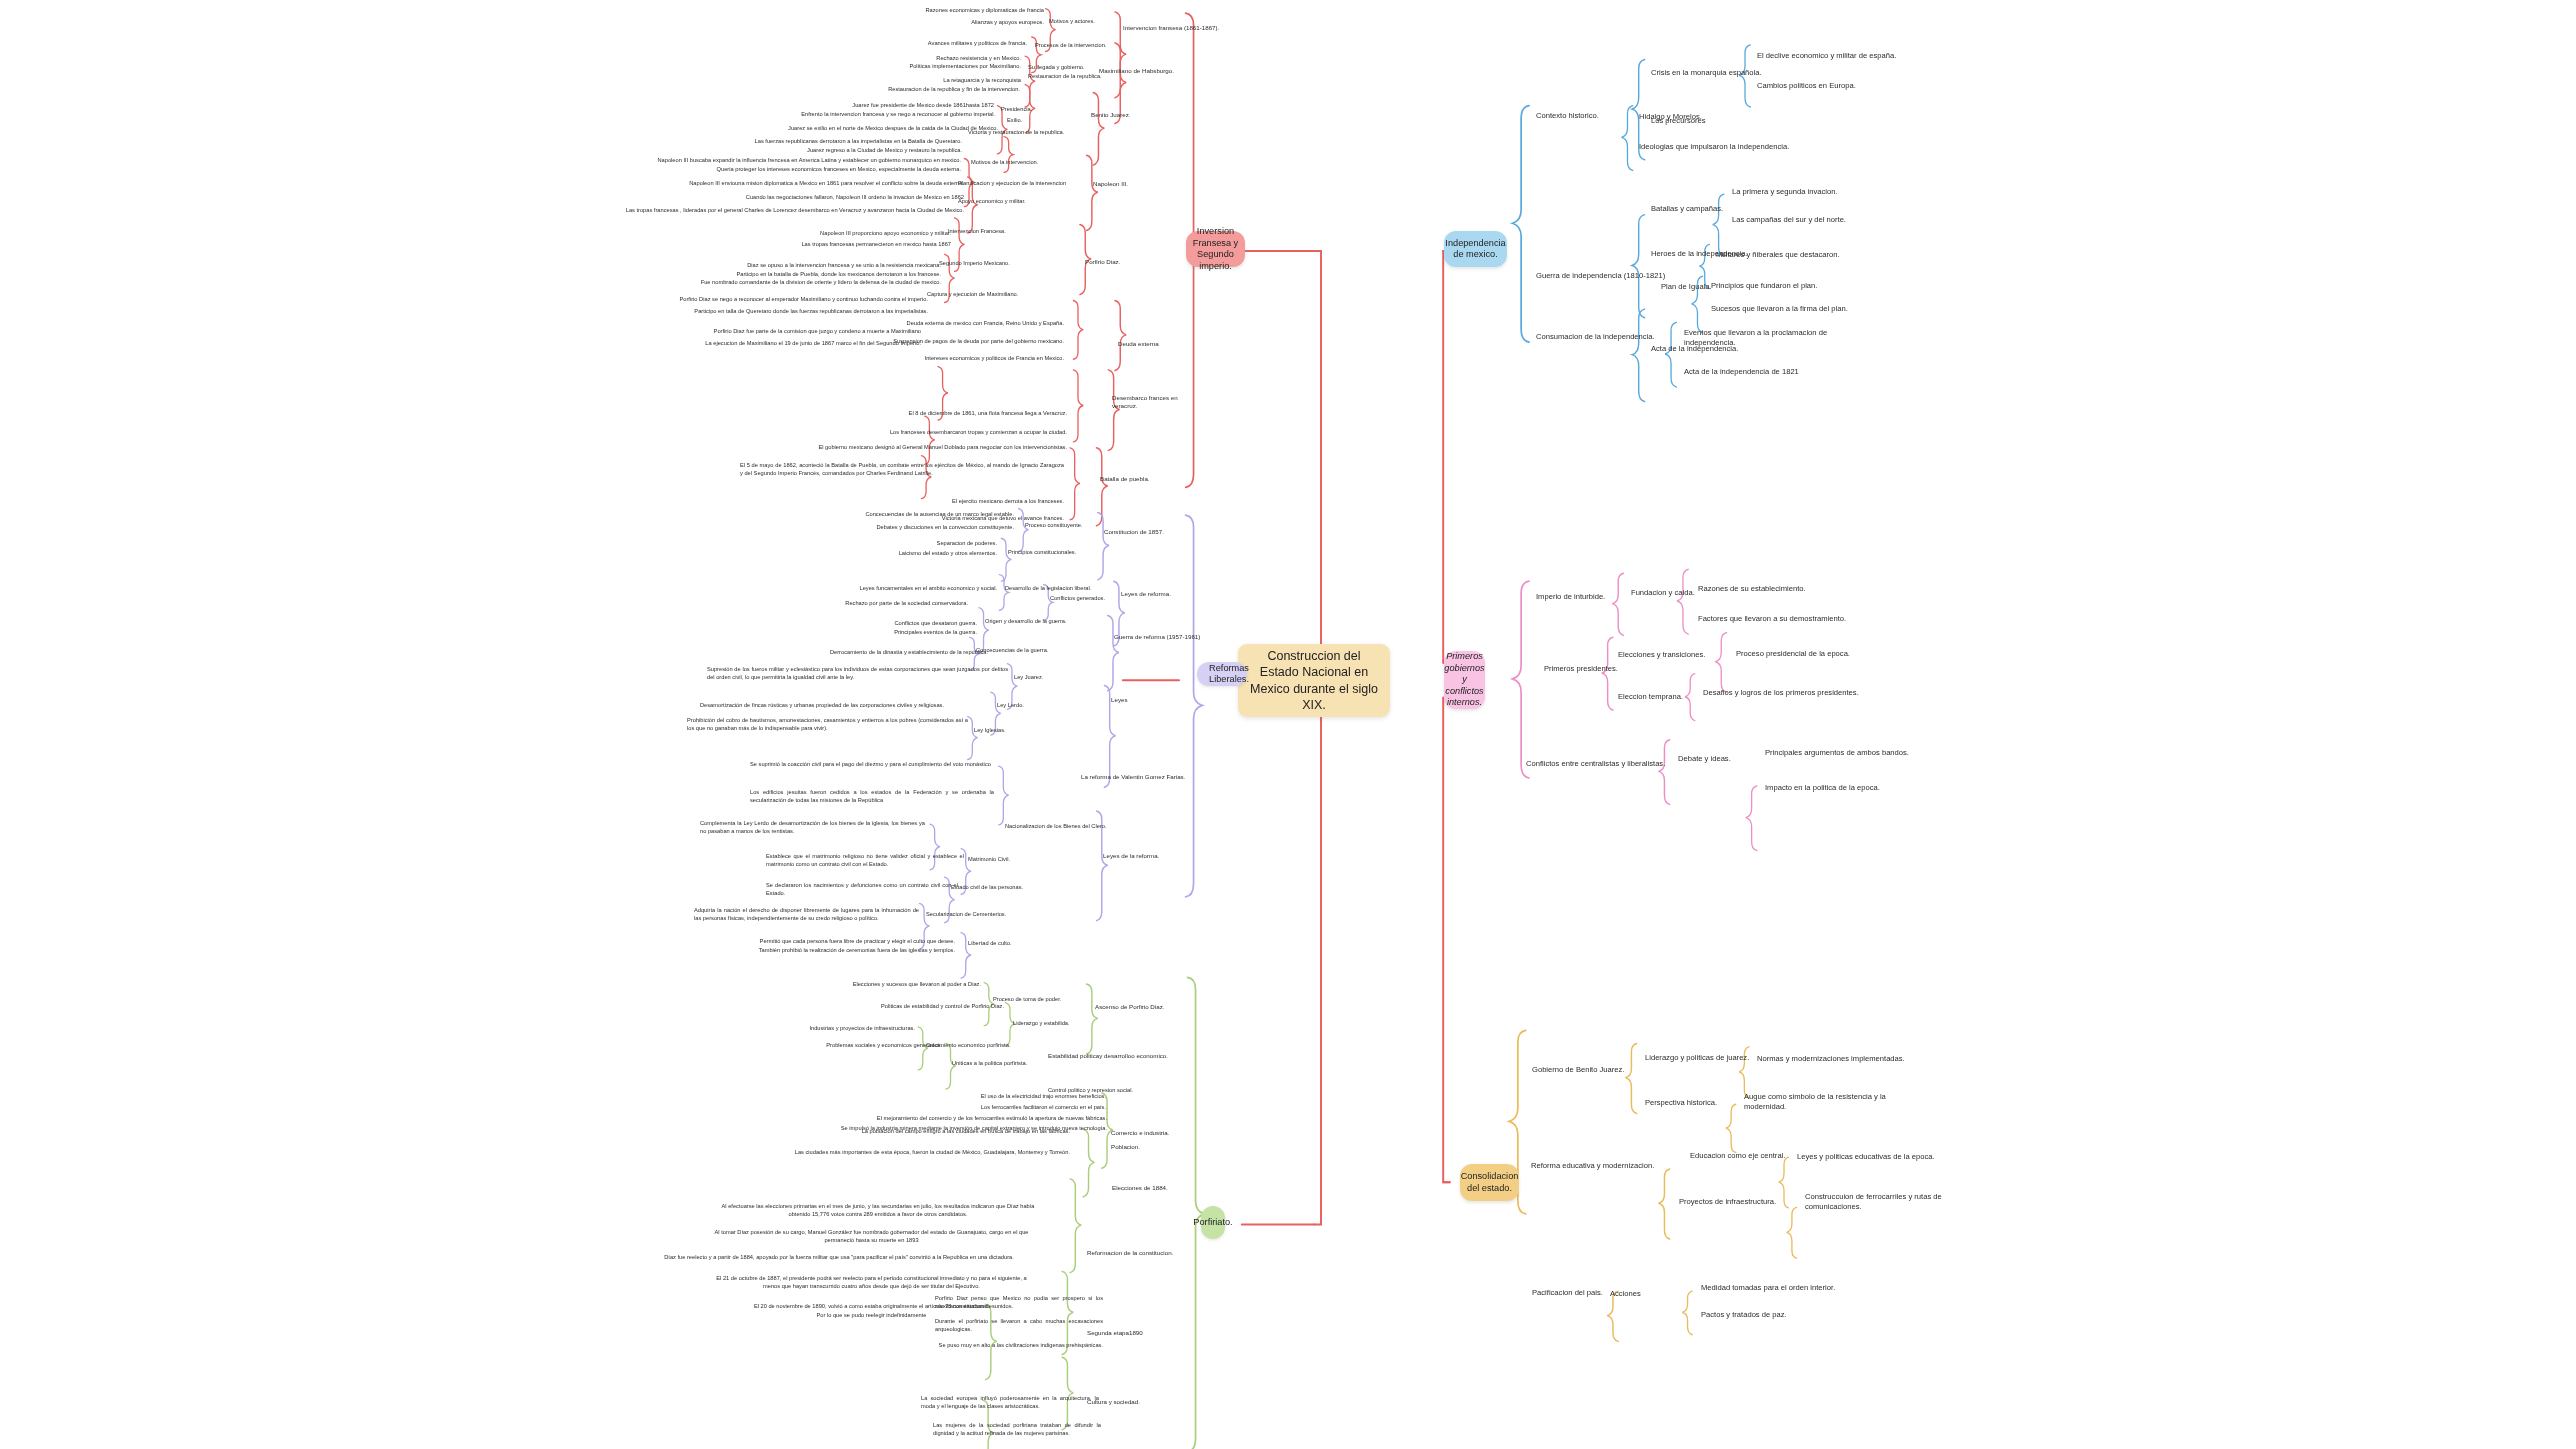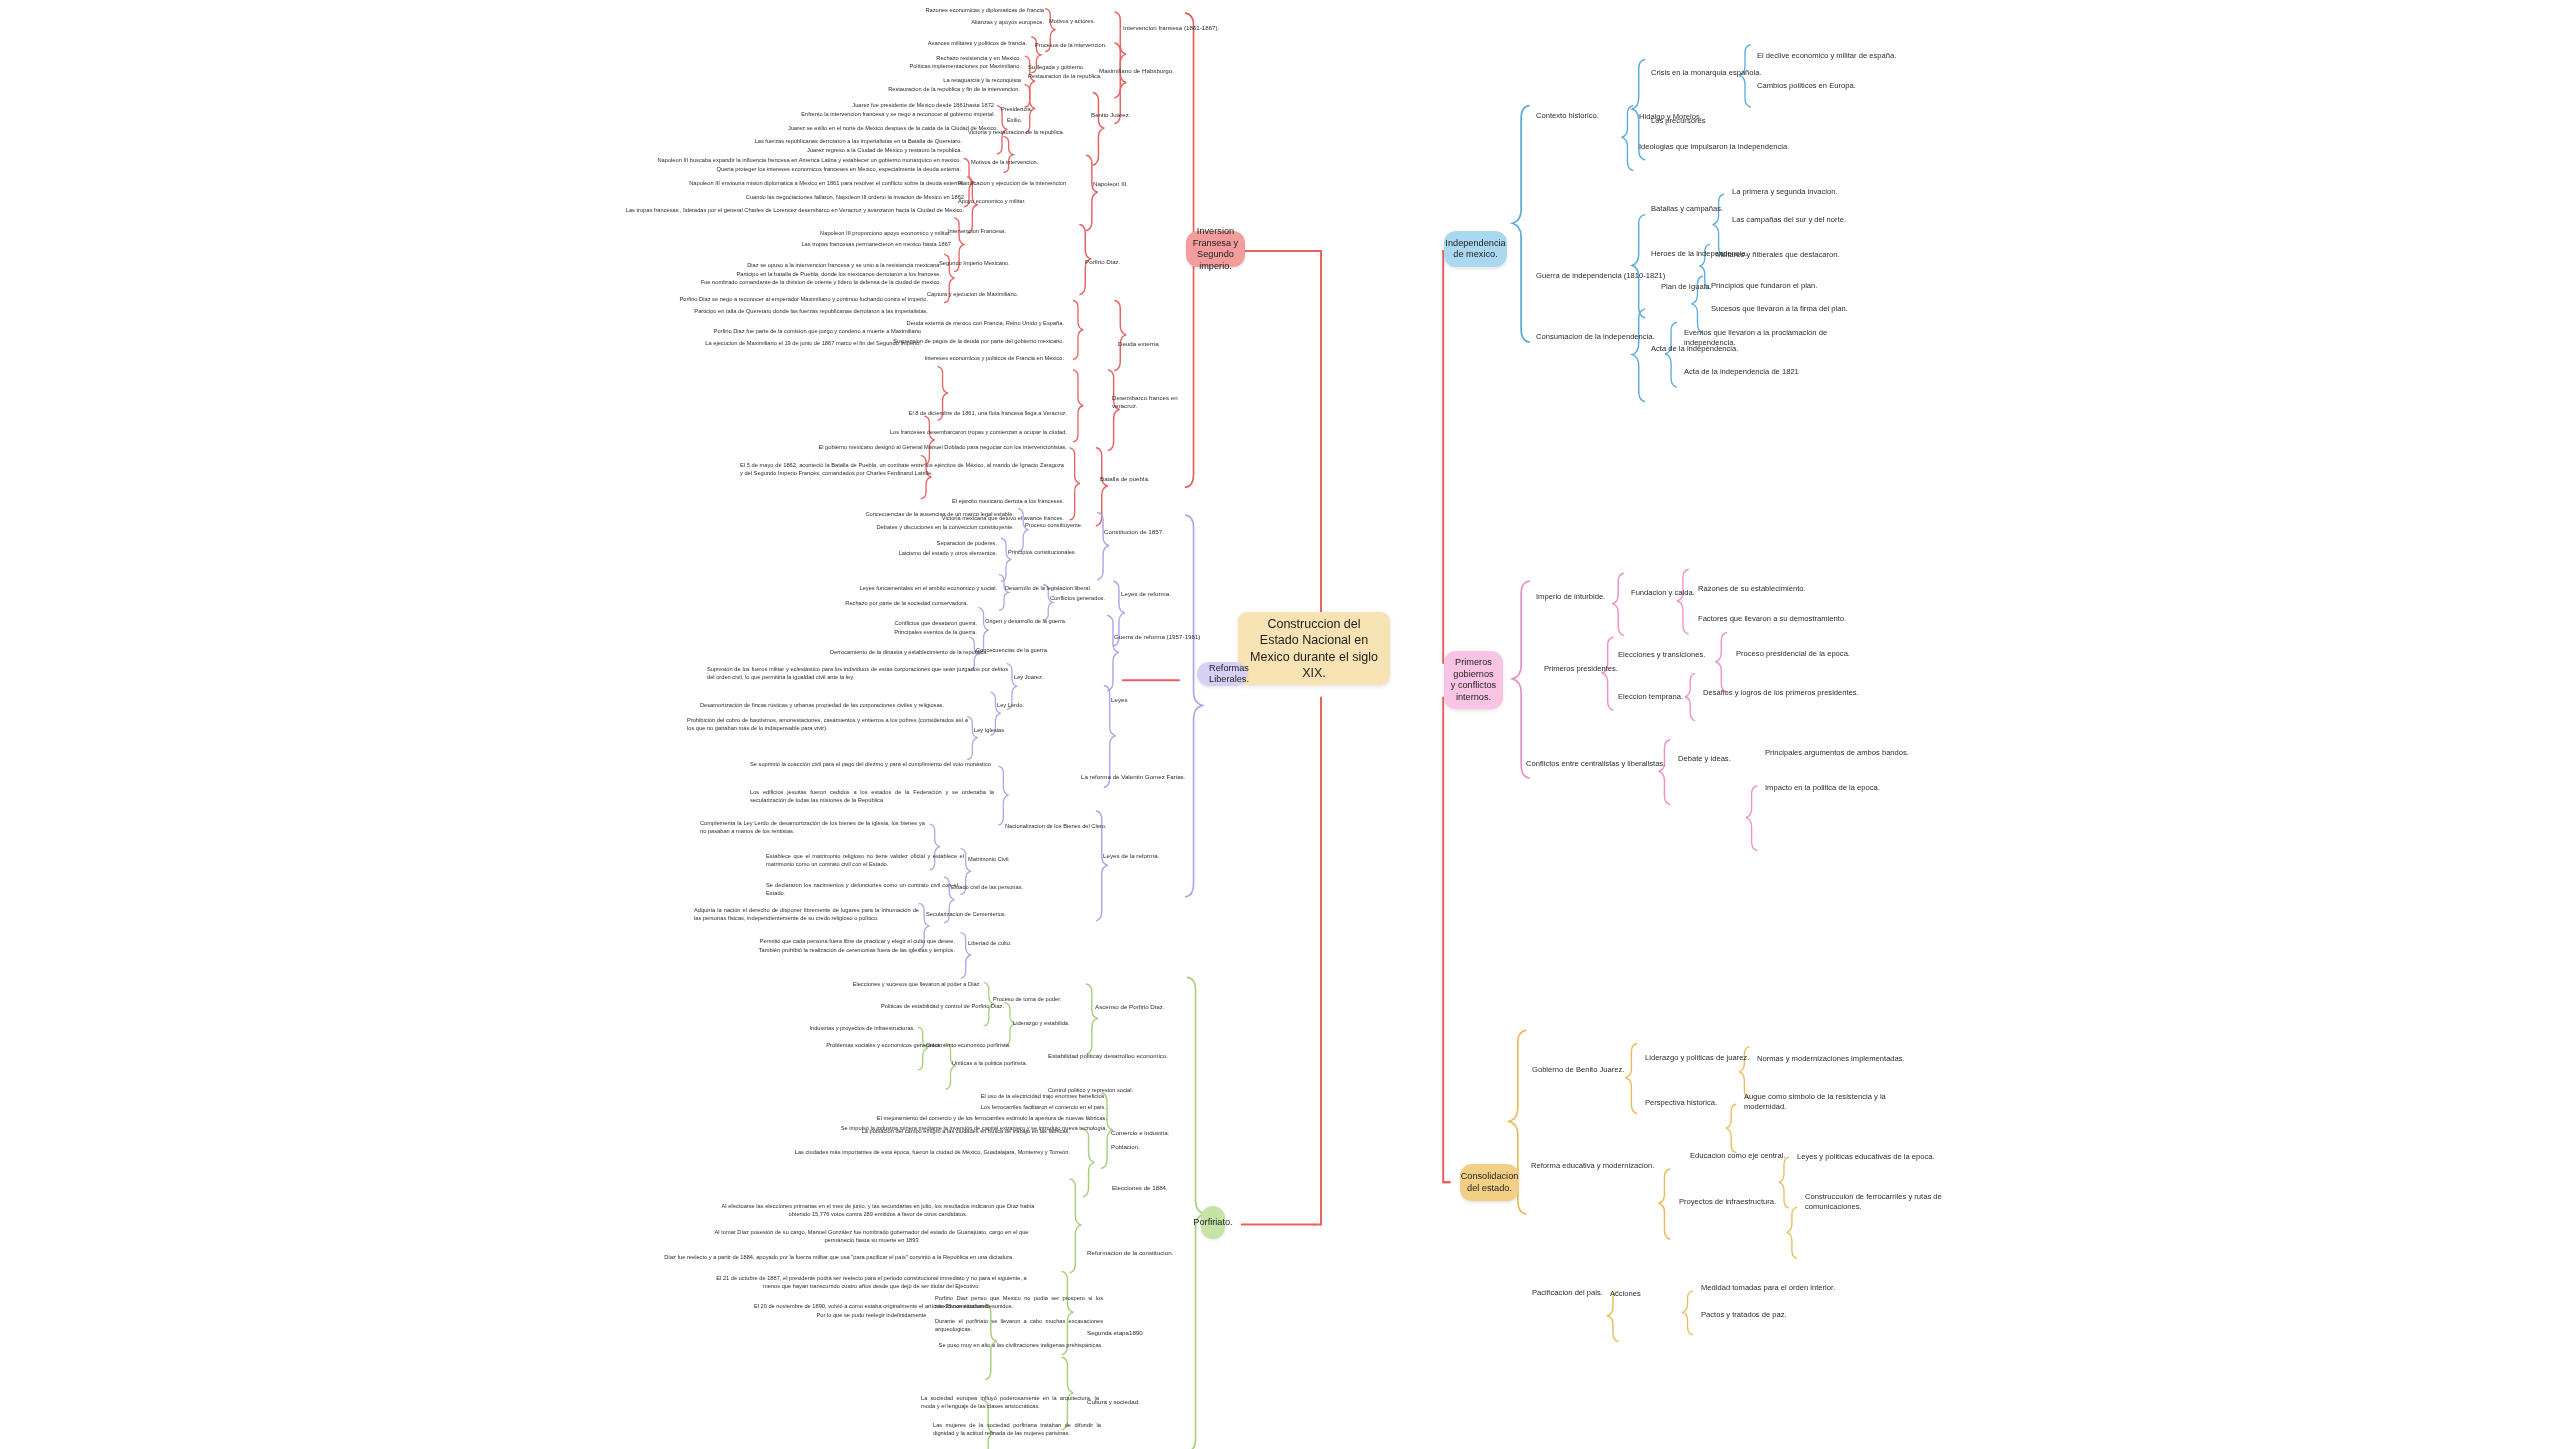--- a/index.html
+++ b/index.html
@@ -191,7 +191,7 @@
     </g>
   </svg>
 
-  <div class="root" style="left:1238px;top:612px;width:152px;height:73px;">
+  <div class="root" style="left:1238px;top:644px;width:152px;height:73px;">
     <span>Construccion del Estado Nacional en Mexico durante el siglo XIX.</span>
   </div>
 

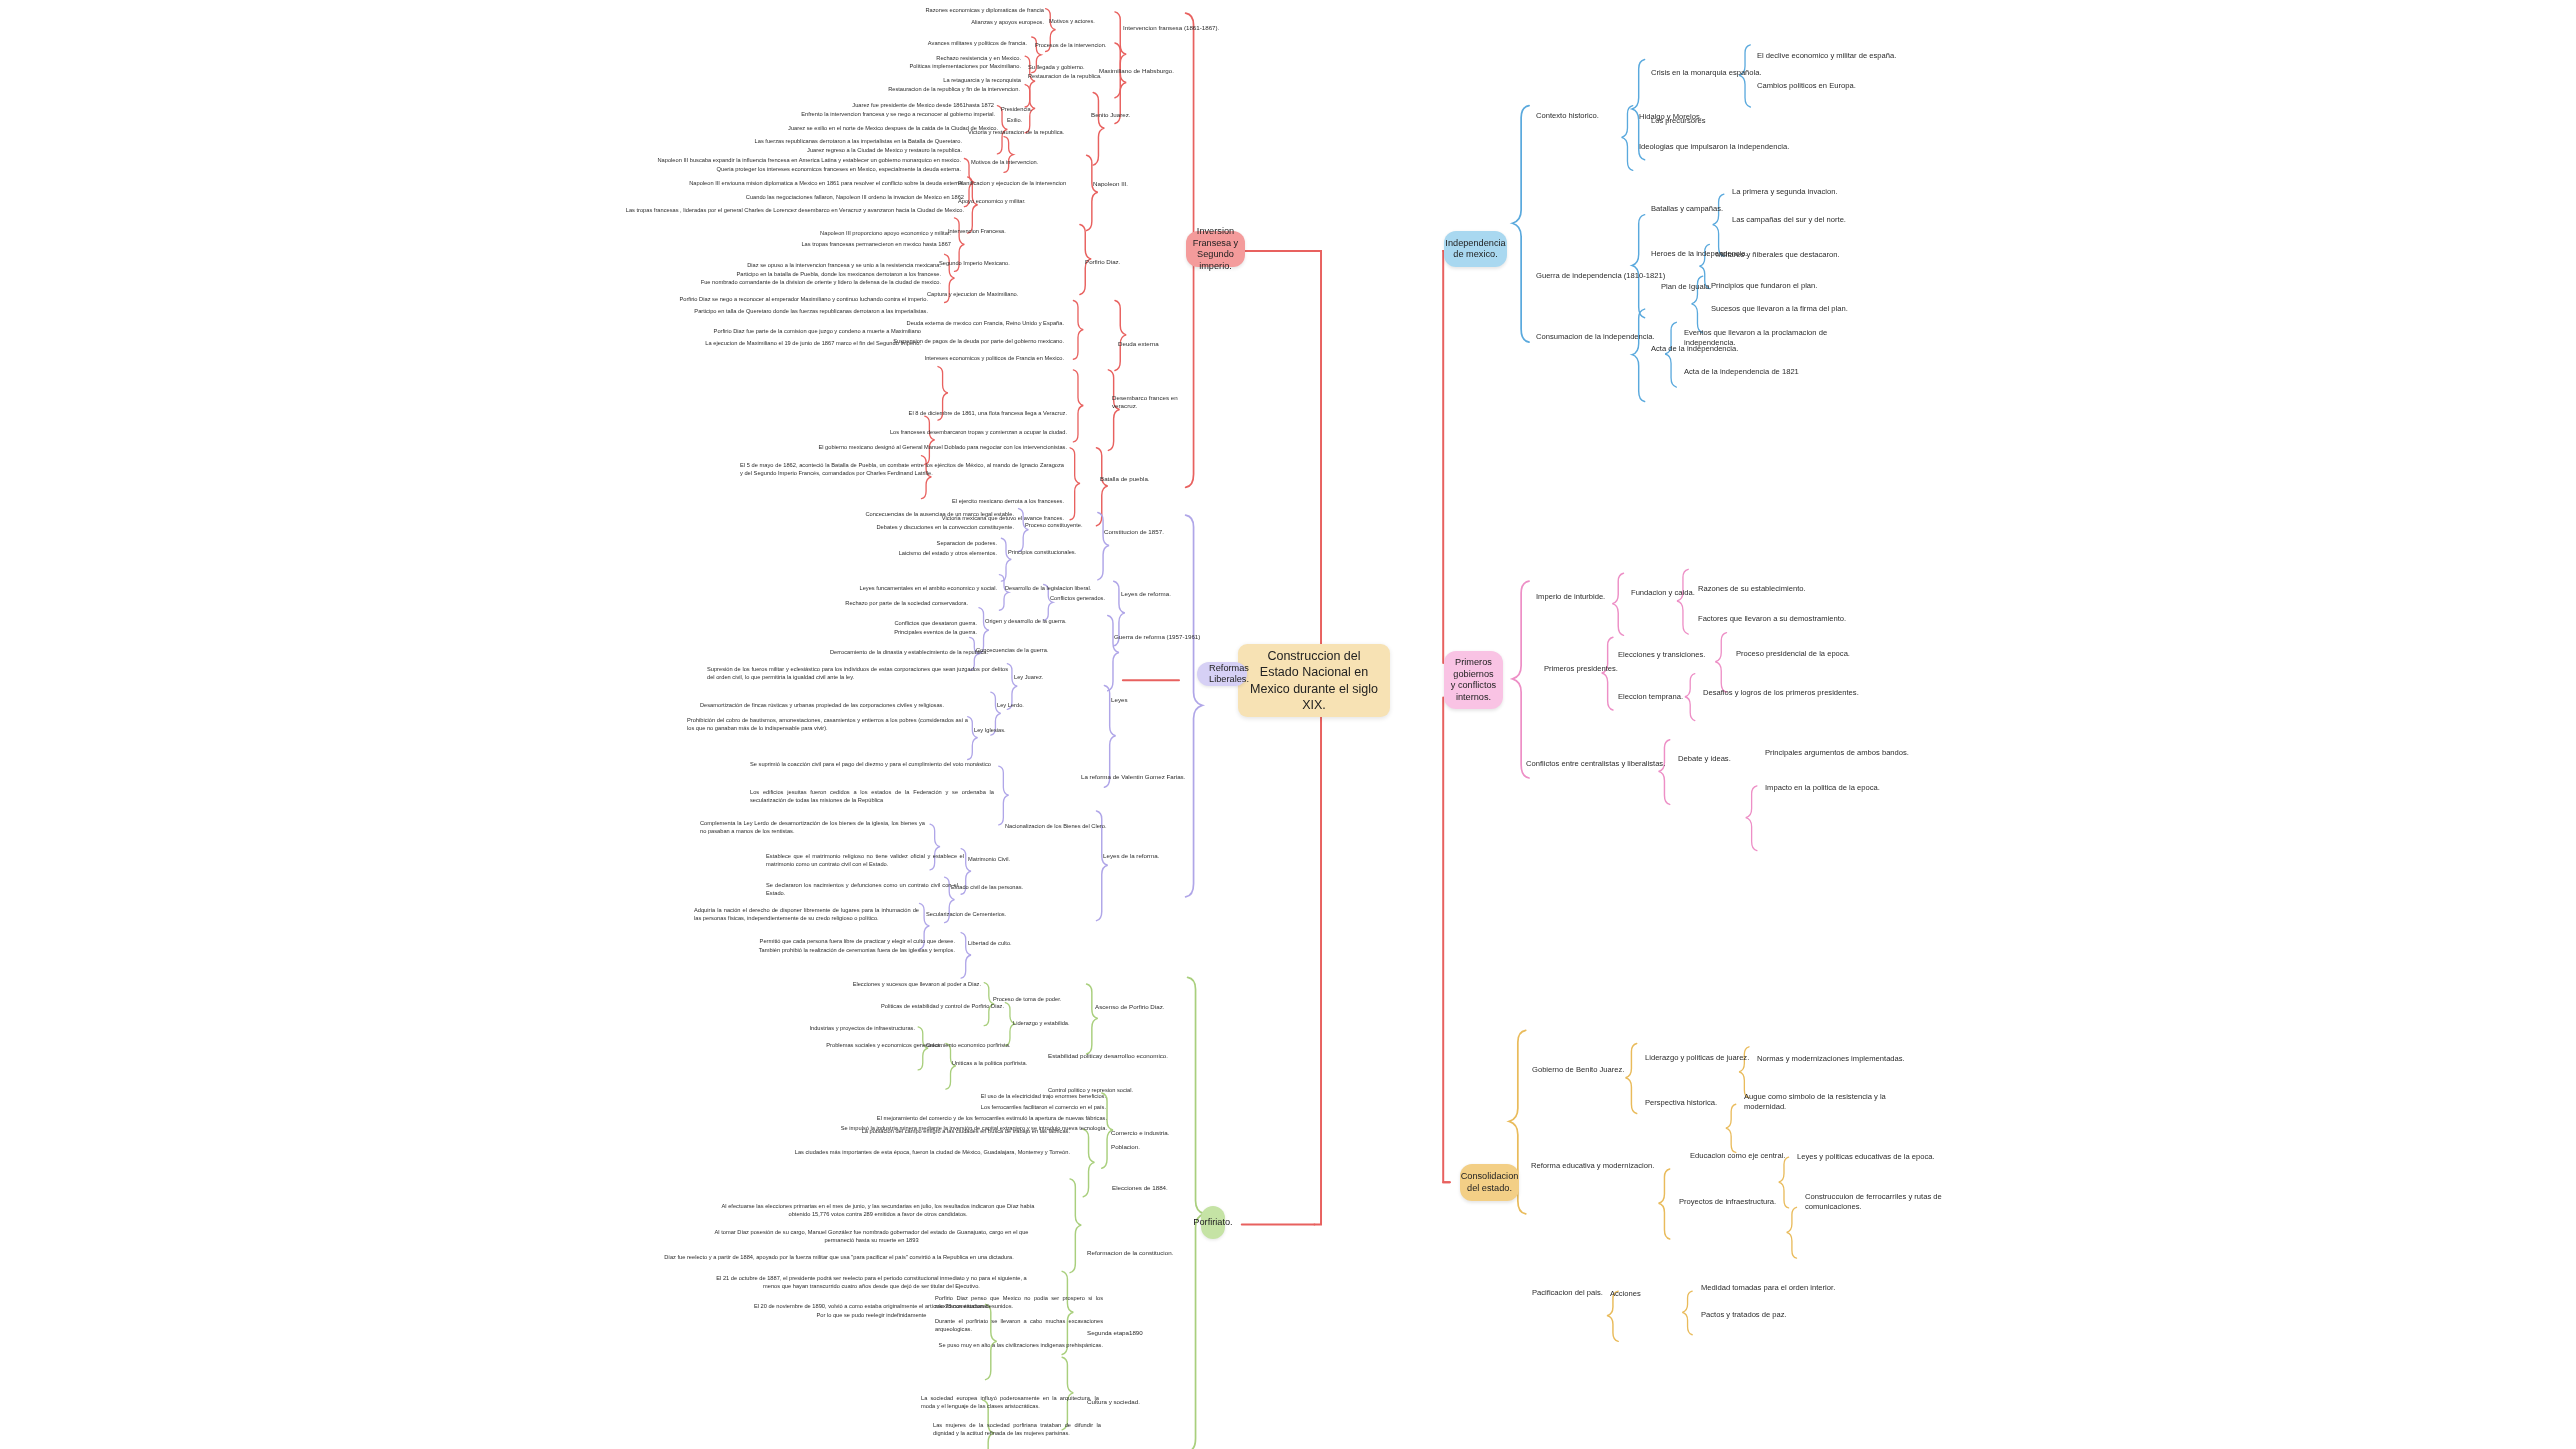--- a/index.html
+++ b/index.html
@@ -211,7 +211,7 @@
     <span>Independencia de mexico.</span>
   </div>
 
-  <div class="pill pink" style="left:1444px;top:651px;width:59px;height:58px;">
+  <div class="pill pink" style="left:1444px;top:651px;width:41px;height:58px;font-style:italic;">
     <span>Primeros gobiernos y conflictos internos.</span>
   </div>
 

